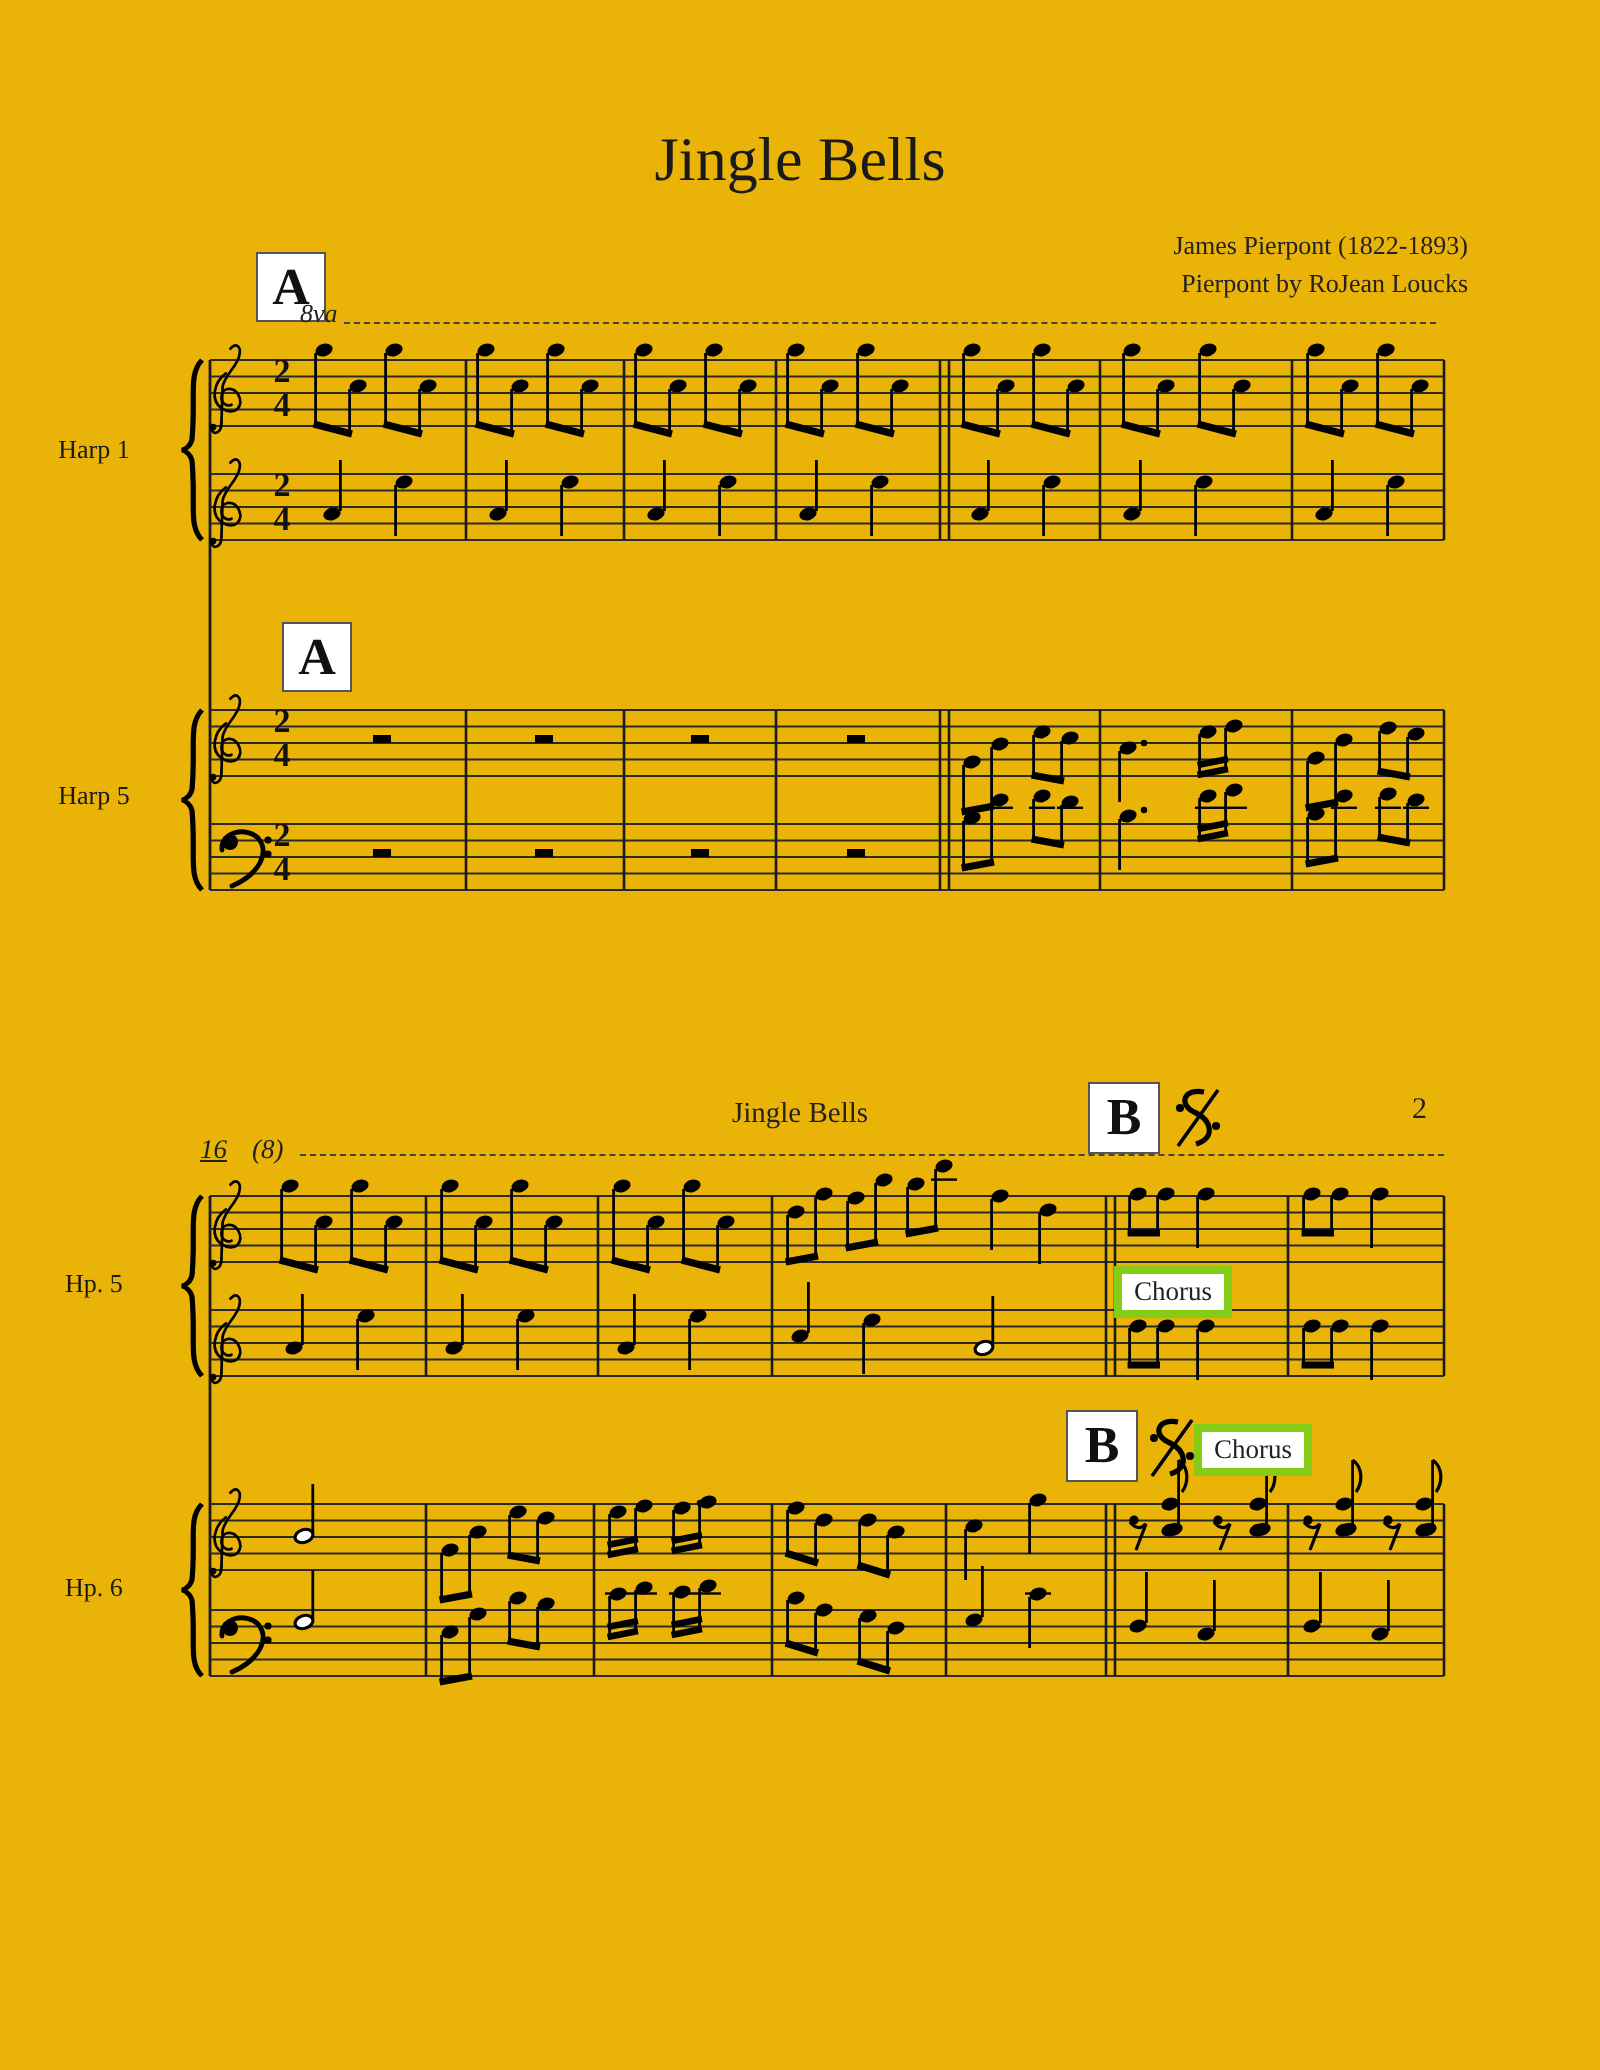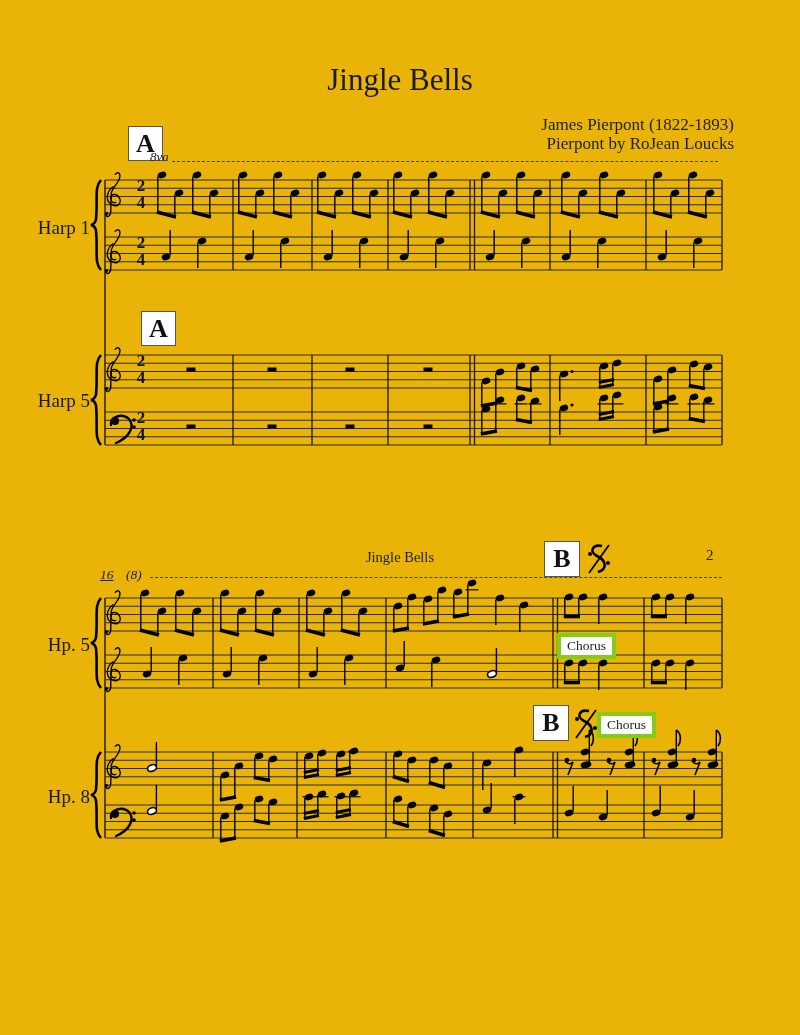--- a/index.html
+++ b/index.html
@@ -7,7 +7,7 @@
         font-family:"Liberation Serif", serif;color:#111;}
   .abs{position:absolute;}
   .title{left:0;right:0;top:62px;text-align:center;font-size:31px;color:#1a1a1a;}
-  .credit{right:66px;text-align:right;font-size:17px;color:#222;}
+  .credit{right:66px;text-align:right;font-size:13px;color:#222;}
   .rehearsal{display:flex;align-items:center;justify-content:center;
              border:1.5px solid #555;background:#fff;font-weight:bold;color:#111;}
   .rehA{width:33px;height:33px;font-size:26px;}

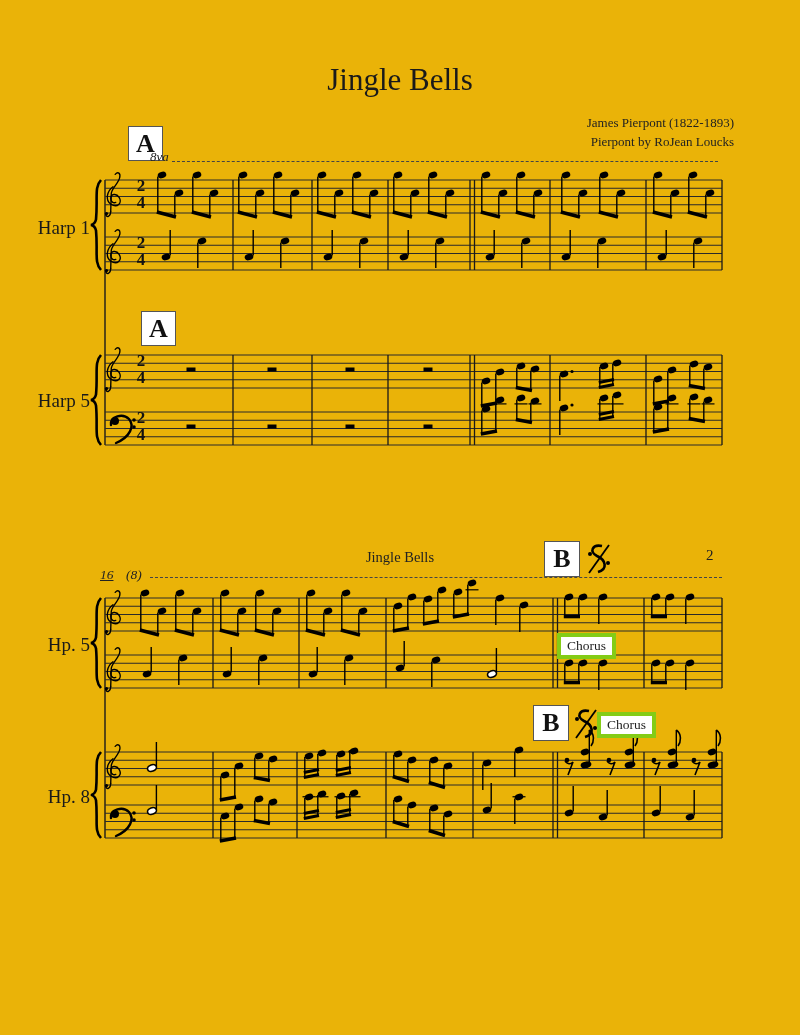--- a/index.html
+++ b/index.html
@@ -15,7 +15,7 @@
   .chorusbox{border:4px solid #84cc16;background:#fff;font-size:13.5px;padding:1px 6px;color:#222;}
   .ottava{font-style:italic;font-weight:normal;font-size:13px;color:#222;}
   .dash{border-top:1.6px dashed #444;height:0;}
-  .instr{left:4px;width:86px;text-align:right;font-size:19px;color:#1a1a1a;}
+  .instr{left:4px;width:86px;text-align:center;font-size:13px;color:#1a1a1a;}
   .timesig{width:20px;text-align:center;font-weight:bold;font-size:17px;line-height:16.5px;color:#111;}
   .timesig span{display:block;}
   .runhead{left:0;right:0;text-align:center;font-size:14.5px;color:#222;}

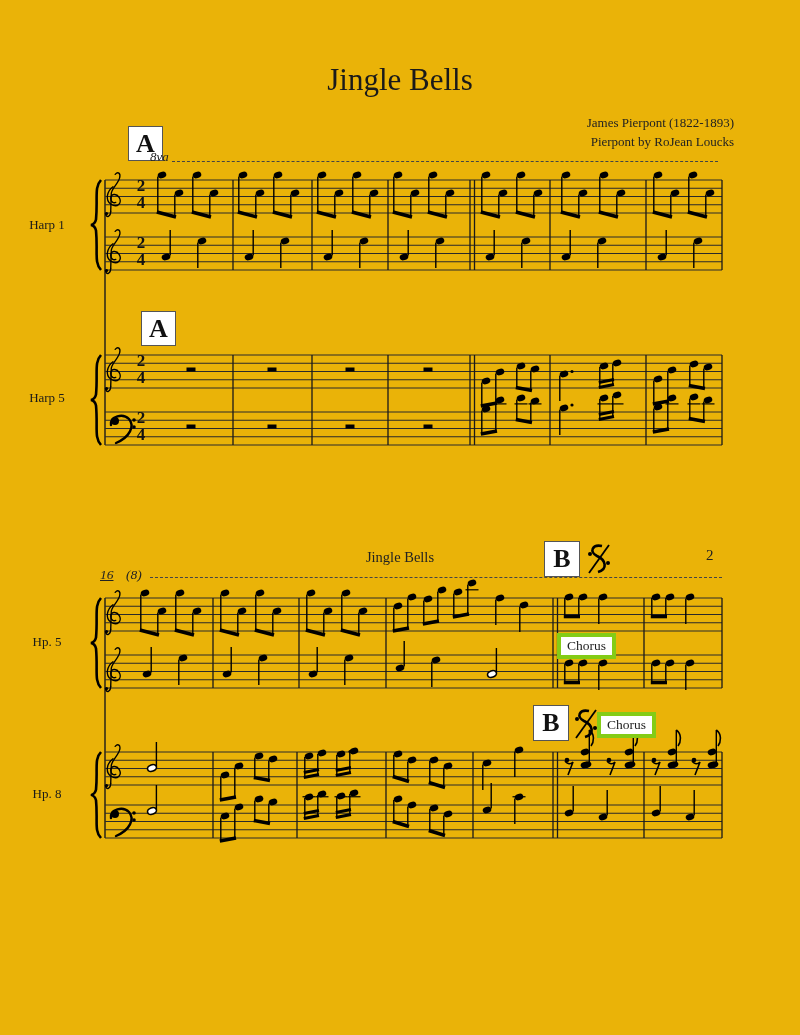--- a/index.html
+++ b/index.html
@@ -441,7 +441,7 @@
   <div class="abs dash" style="left:150px;top:577px;width:572px;"></div>
 
   <div class="abs instr" style="top:634px;">Hp. 5</div>
-  <div class="abs instr" style="top:786px;">Hp. 8</div>
+  <div class="abs instr" style="top:786px;">Hp. 6</div>
 
   <div class="abs chorusbox" style="left:557px;top:633px;">Chorus</div>
   <div class="abs chorusbox" style="left:597px;top:712px;">Chorus</div>

